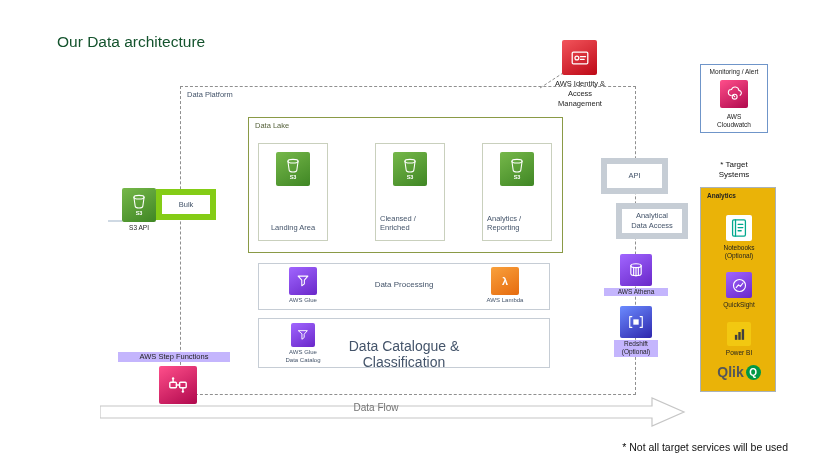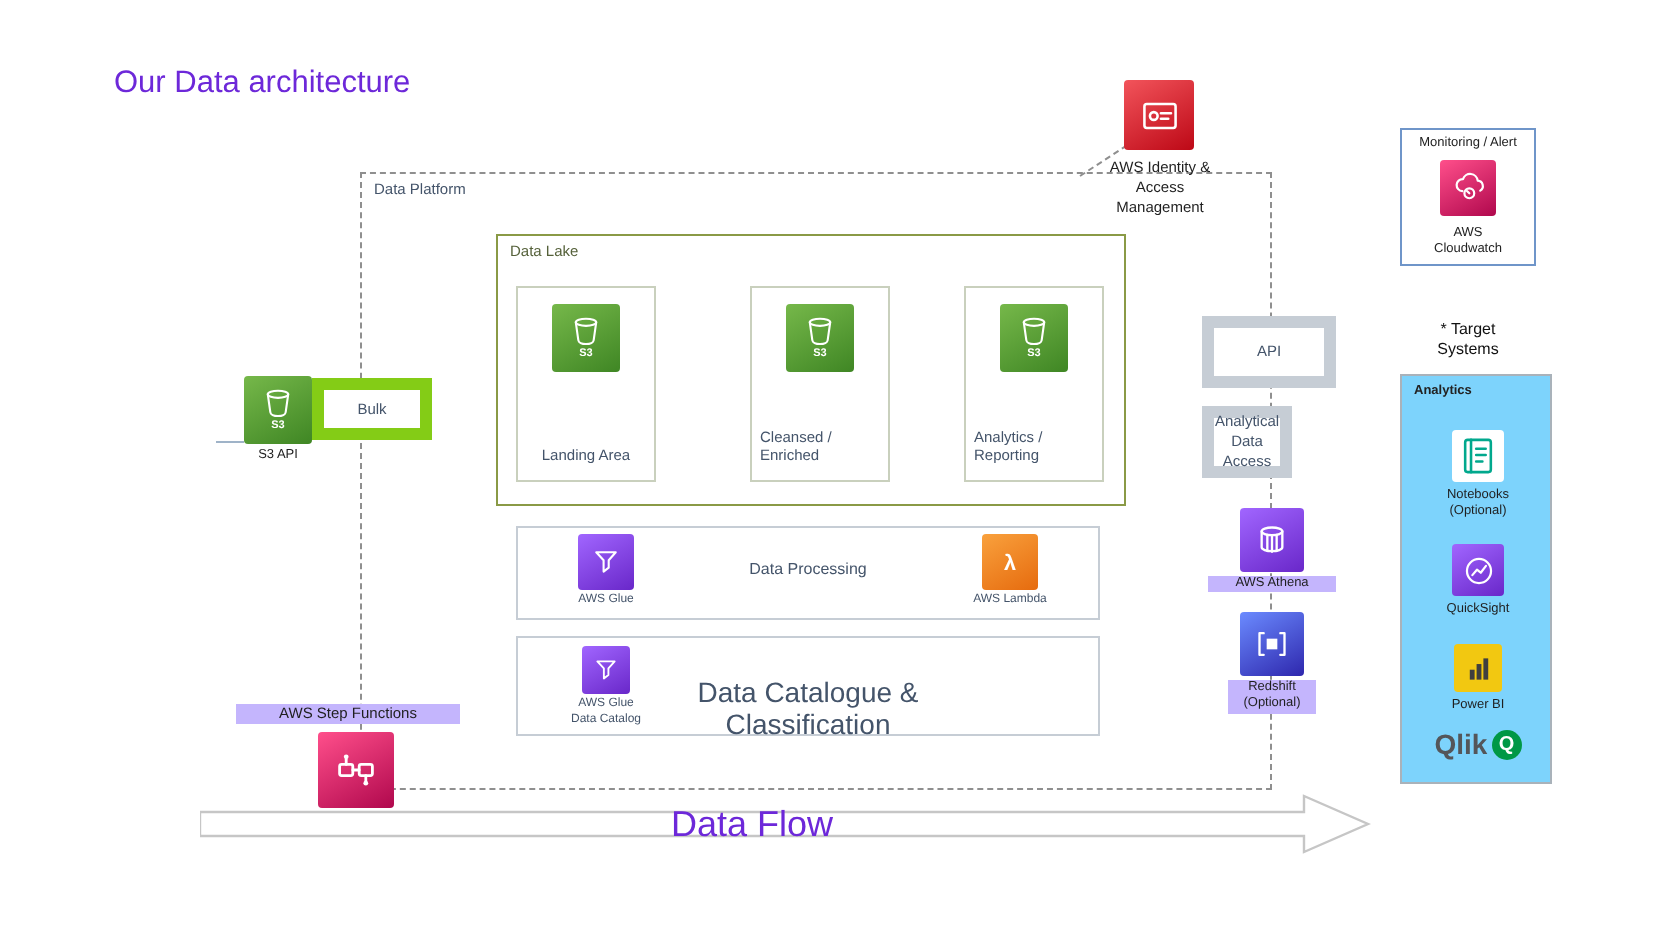--- a/index.html
+++ b/index.html
@@ -41,7 +41,7 @@
 
 <div class="canvas">
 
-  <div class="abs" style="left:57px;top:33px;font-size:15.5px;color:#6d28d9">Our Data architecture</div>
+  <div class="abs" style="left:57px;top:33px;font-size:15.5px;color:#14532d">Our Data architecture</div>
 
   <div class="abs" style="left:180px;top:86px;width:456px;height:309px;border:1px dashed #8f8f8f;z-index:1"></div>
   <div class="abs" style="left:187px;top:90px;font-size:7.5px;color:#44546a;z-index:2">Data Platform</div>

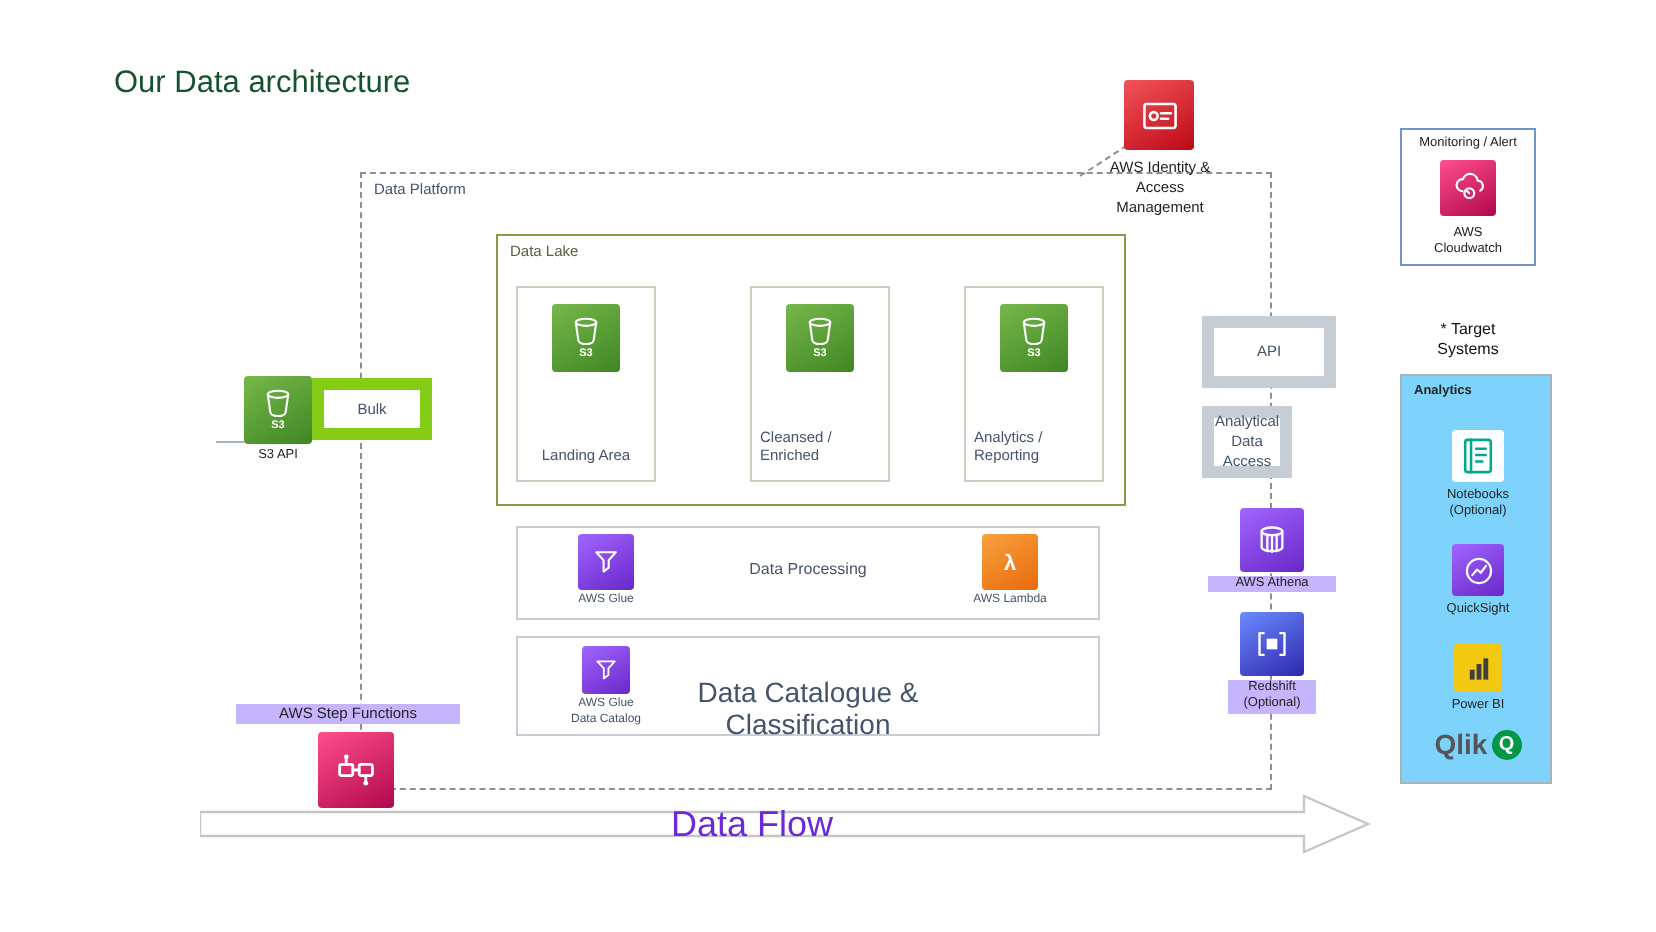--- a/index.html
+++ b/index.html
@@ -159,7 +159,7 @@
     <span>API</span>
   </div>
 
-  <div class="wbox gbox" style="left:601px;top:203px;width:45px;height:36px;border-color:#c6cdd5">
+  <div class="wbox gbox" style="left:616px;top:203px;width:72px;height:36px;border-color:#c6cdd5">
     <span style="width:50px">Analytical Data Access</span>
   </div>
 

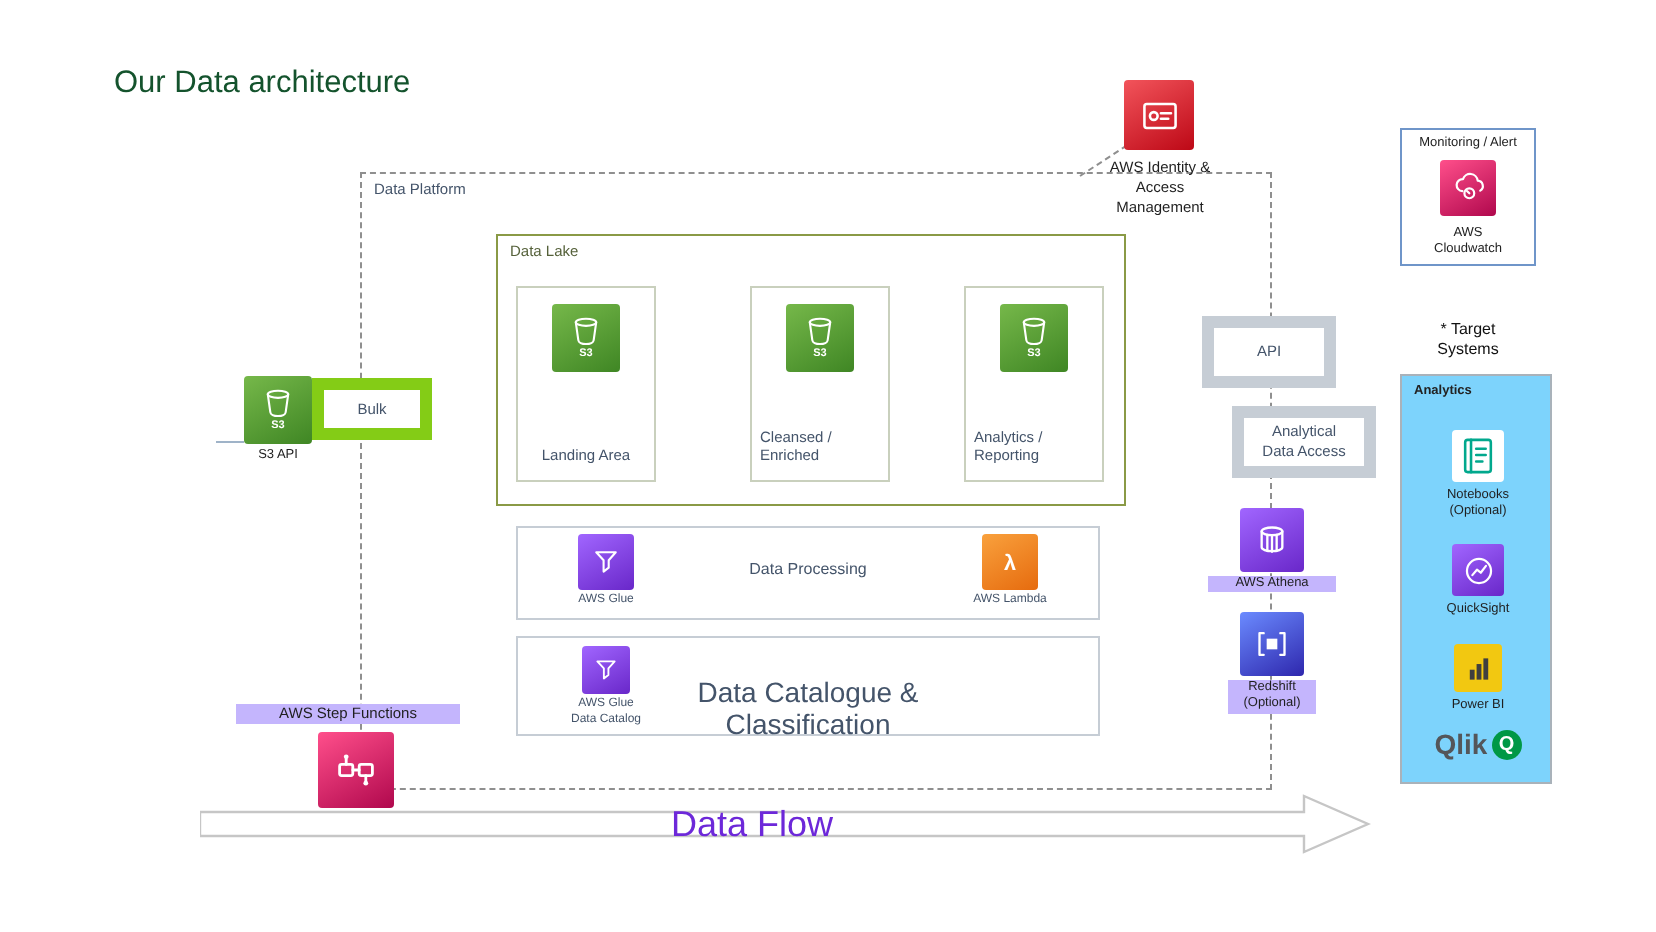--- a/index.html
+++ b/index.html
@@ -195,7 +195,7 @@
 
   <div class="cap" style="left:712px;top:160px;width:44px;font-size:8px;color:#111">* Target Systems</div>
 
-  <div class="abs" style="left:700px;top:187px;width:76px;height:205px;border:1px solid #a9b2ba;background:#7dd3fc;z-index:2">
+  <div class="abs" style="left:700px;top:187px;width:76px;height:205px;border:1px solid #a9b2ba;background:#eab308;z-index:2">
     <div class="abs" style="left:6px;top:4px;font-size:6.5px;font-weight:bold;color:#222">Analytics</div>
 
     <div class="icon ic-white" style="left:25px;top:27px;width:26px;height:26px">

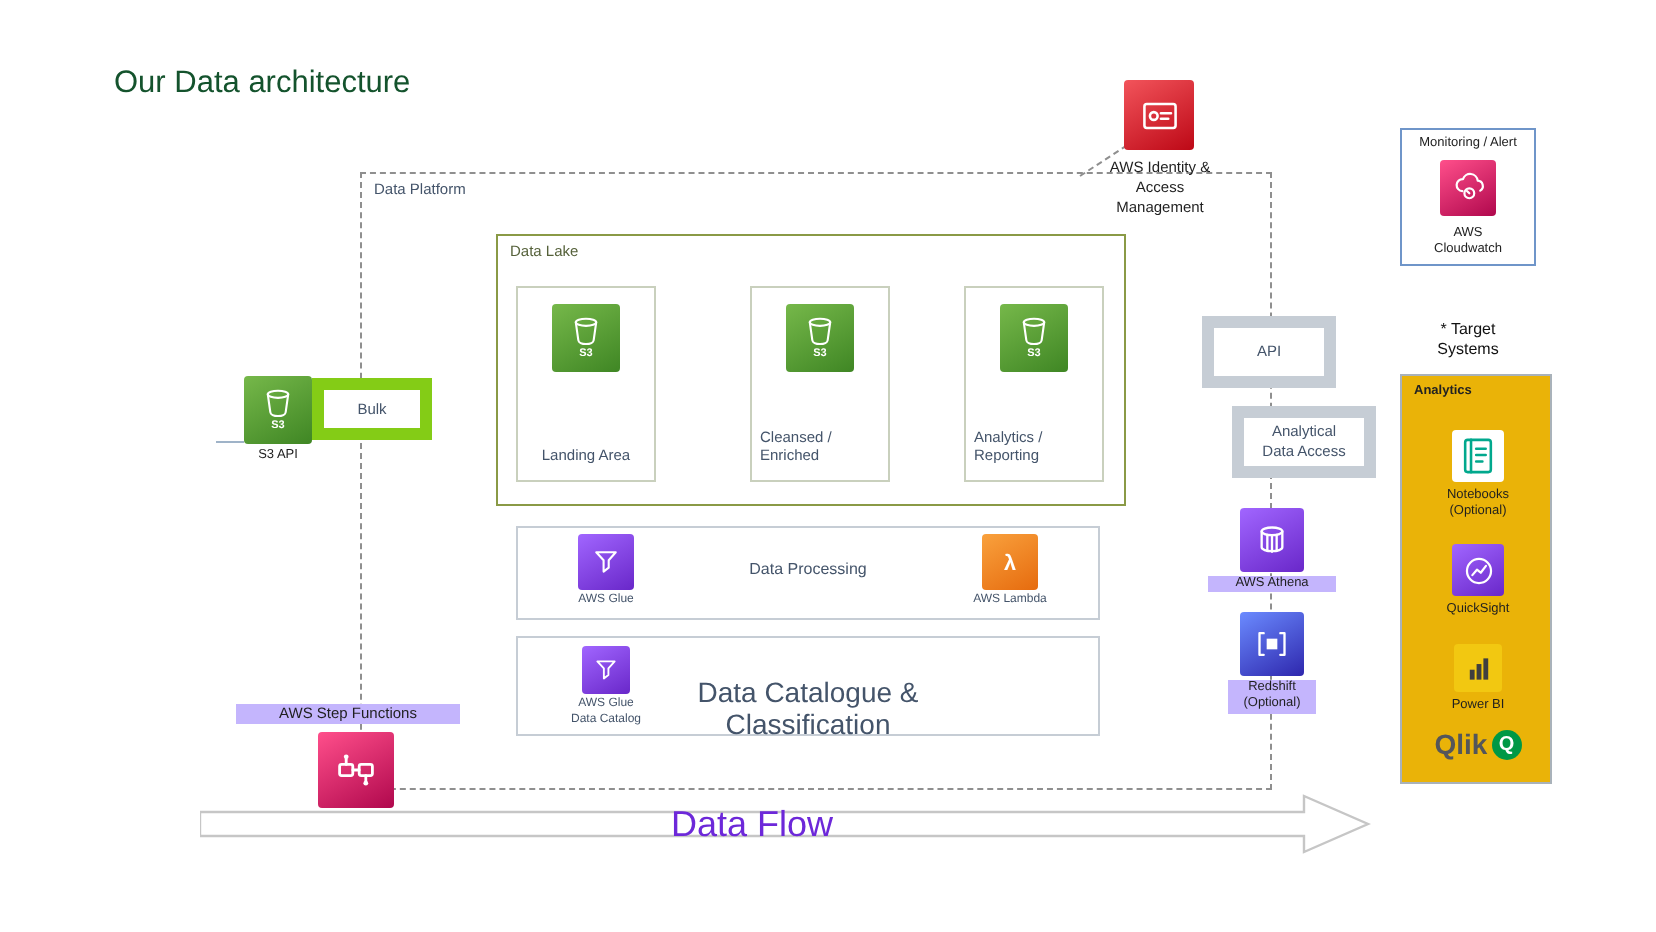--- a/index.html
+++ b/index.html
@@ -233,7 +233,7 @@
   <svg class="abs" style="left:100px;top:396px;z-index:1" width="586" height="32" viewBox="0 0 586 32">
     <polygon points="0,10 552,10 552,2 584,16 552,30 552,22 0,22" fill="#ffffff" stroke="#c6c6c6" stroke-width="1.2"></polygon>
   </svg>
-  <div class="abs" style="left:100px;top:402px;width:552px;text-align:center;font-size:18px;color:#6d28d9;z-index:5">Data Flow</div>
+  <div class="abs" style="left:100px;top:402px;width:552px;text-align:center;font-size:10px;color:#737373;z-index:5">Data Flow</div>
 
 
 </div>

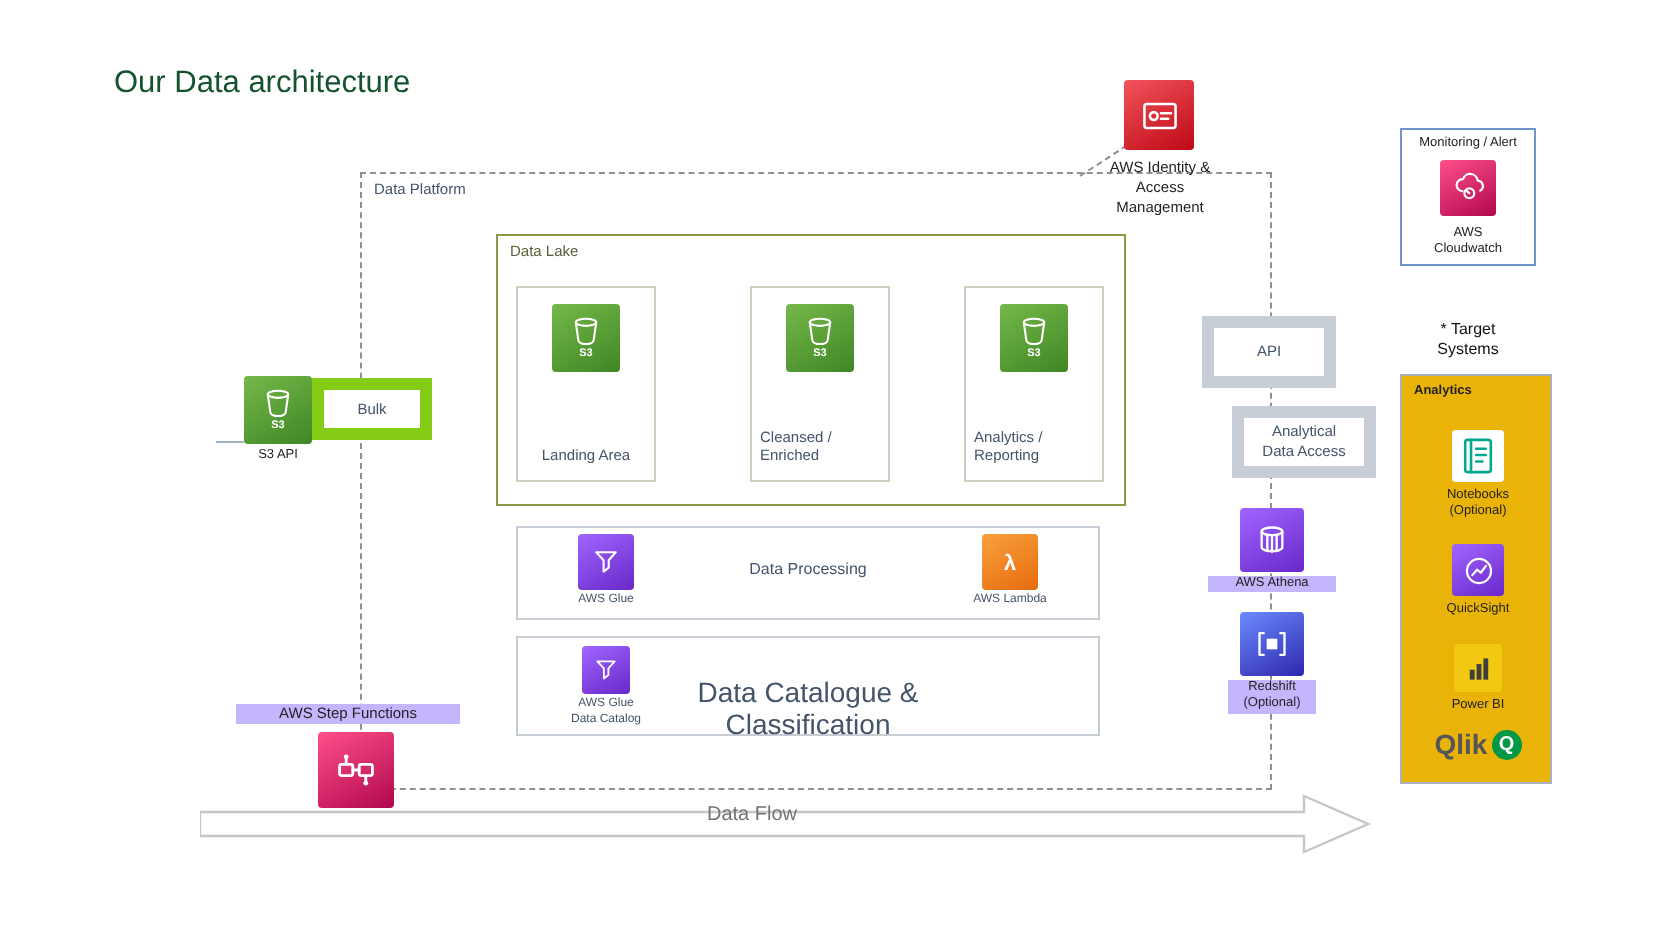--- a/index.html
+++ b/index.html
@@ -235,6 +235,7 @@
   </svg>
   <div class="abs" style="left:100px;top:402px;width:552px;text-align:center;font-size:10px;color:#737373;z-index:5">Data Flow</div>
 
+  <div class="abs" style="left:520px;top:441px;width:268px;text-align:right;font-size:10.5px;color:#111">* Not all target services will be used</div>
 
 </div>
 

